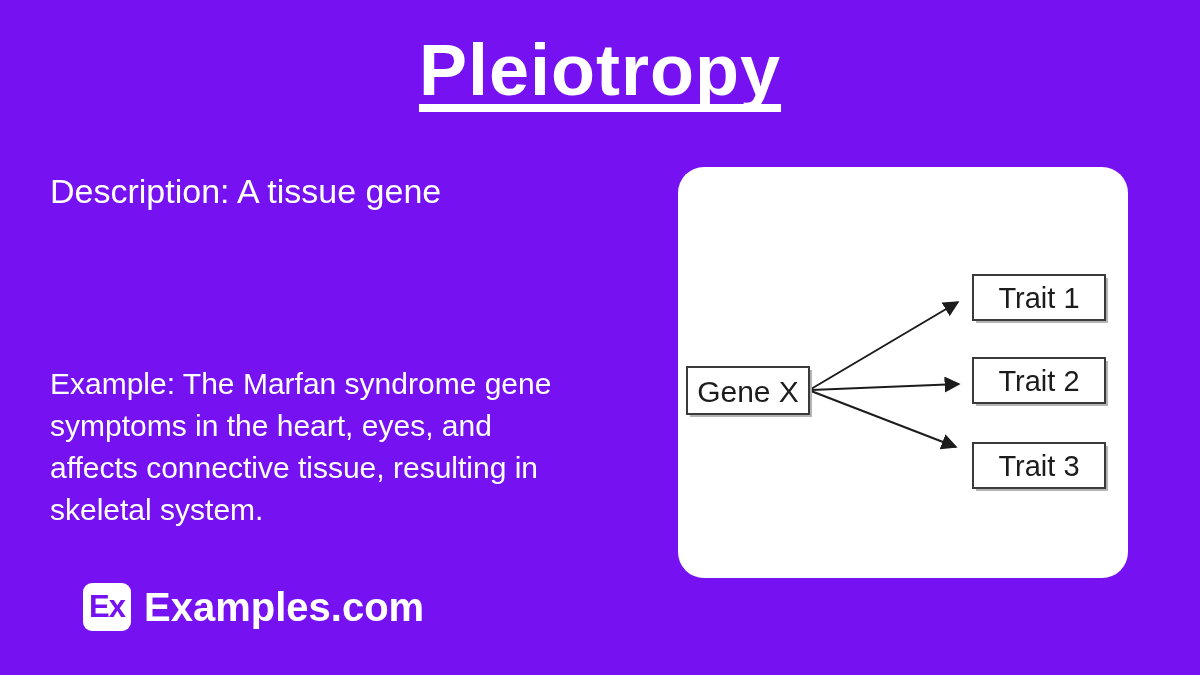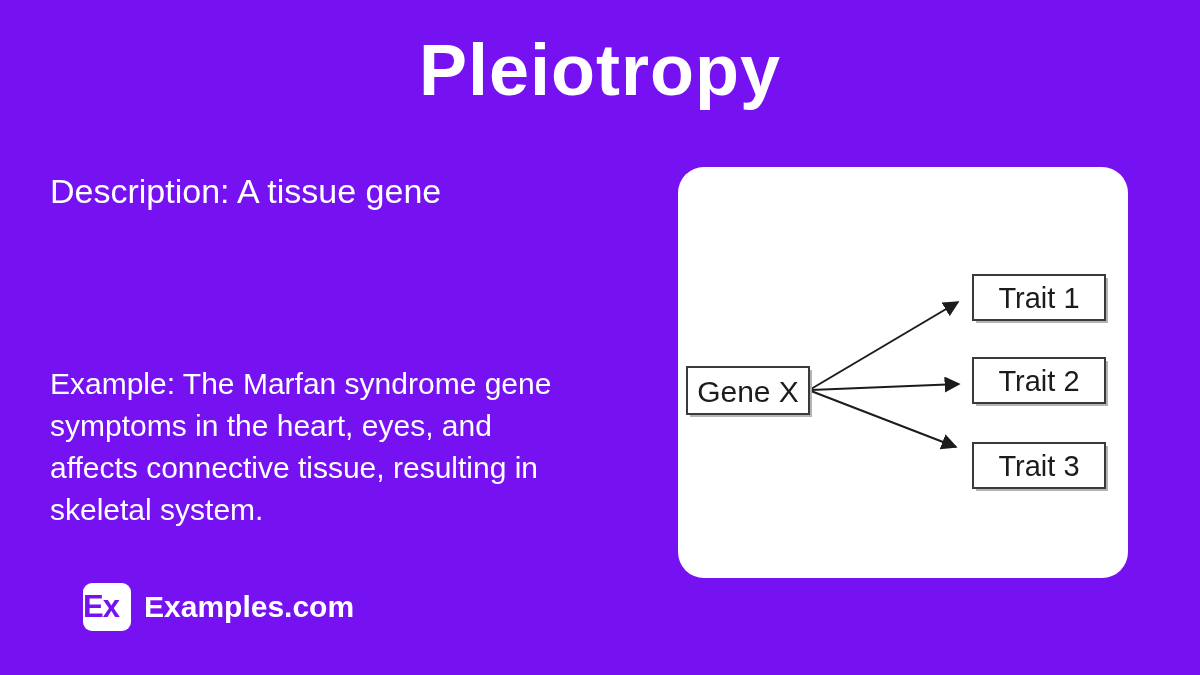--- a/index.html
+++ b/index.html
@@ -13,6 +13,7 @@
     margin:0; text-align:center;
     color:#ffffff; font-size:72px; font-weight:bold; line-height:1;
     letter-spacing:1px;
+    text-decoration:underline;
     text-decoration-thickness:8px;
     text-underline-offset:9px;
     text-decoration-skip-ink:none;

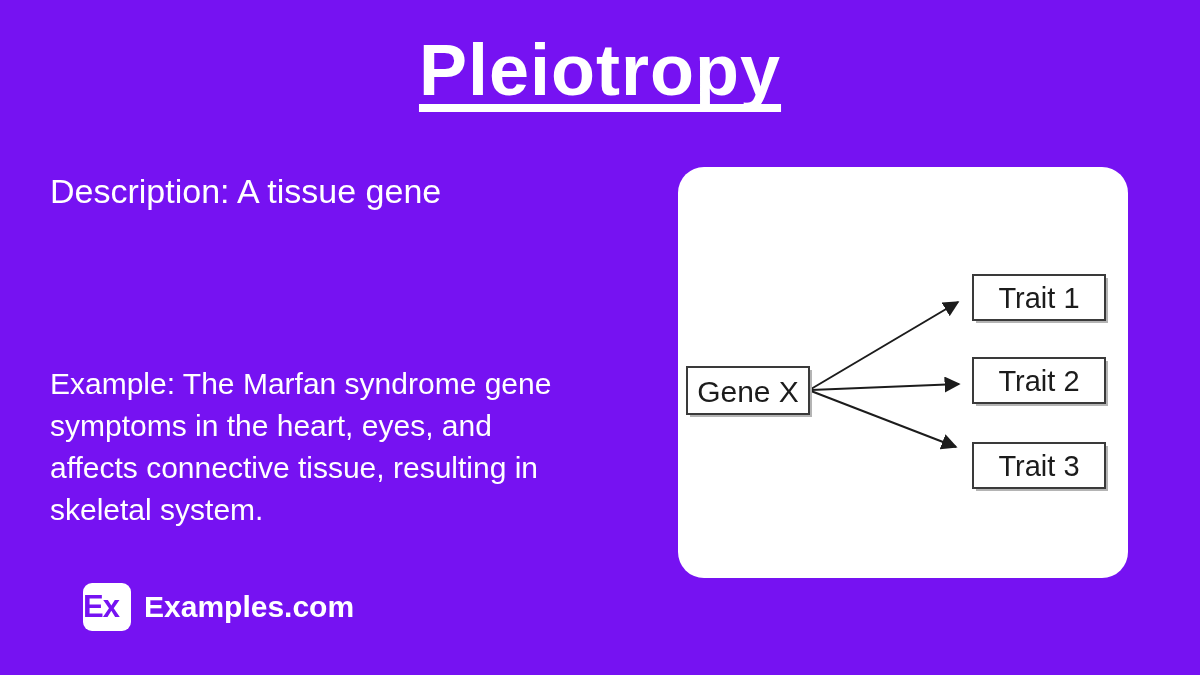--- a/index.html
+++ b/index.html
@@ -41,7 +41,7 @@
   }
   .logo-badge {
     width:48px; height:48px; background:#ffffff; border-radius:9px;
-    display:flex; align-items:center; 
+    display:flex; align-items:center; justify-content:center;
     color:#7612f2; font-weight:bold; font-size:31px; letter-spacing:-1px;
   }
   .logo-text { color:#ffffff; font-weight:bold; font-size:30px; }

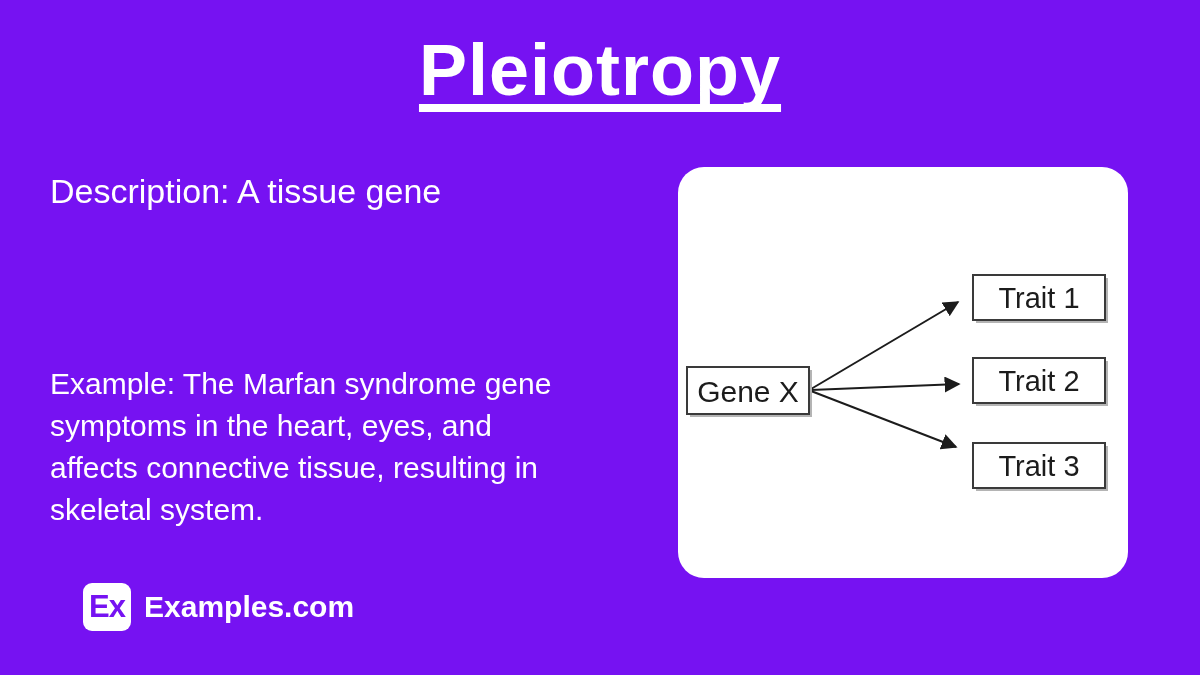--- a/index.html
+++ b/index.html
@@ -44,7 +44,7 @@
     display:flex; align-items:center; justify-content:center;
     color:#7612f2; font-weight:bold; font-size:31px; letter-spacing:-1px;
   }
-  .logo-text { color:#ffffff; font-weight:bold; font-size:30px; }
+  .logo-text { color:#ffffff; font-weight:bold; font-size:40px; }
 </style>
 </head>
 <body>

